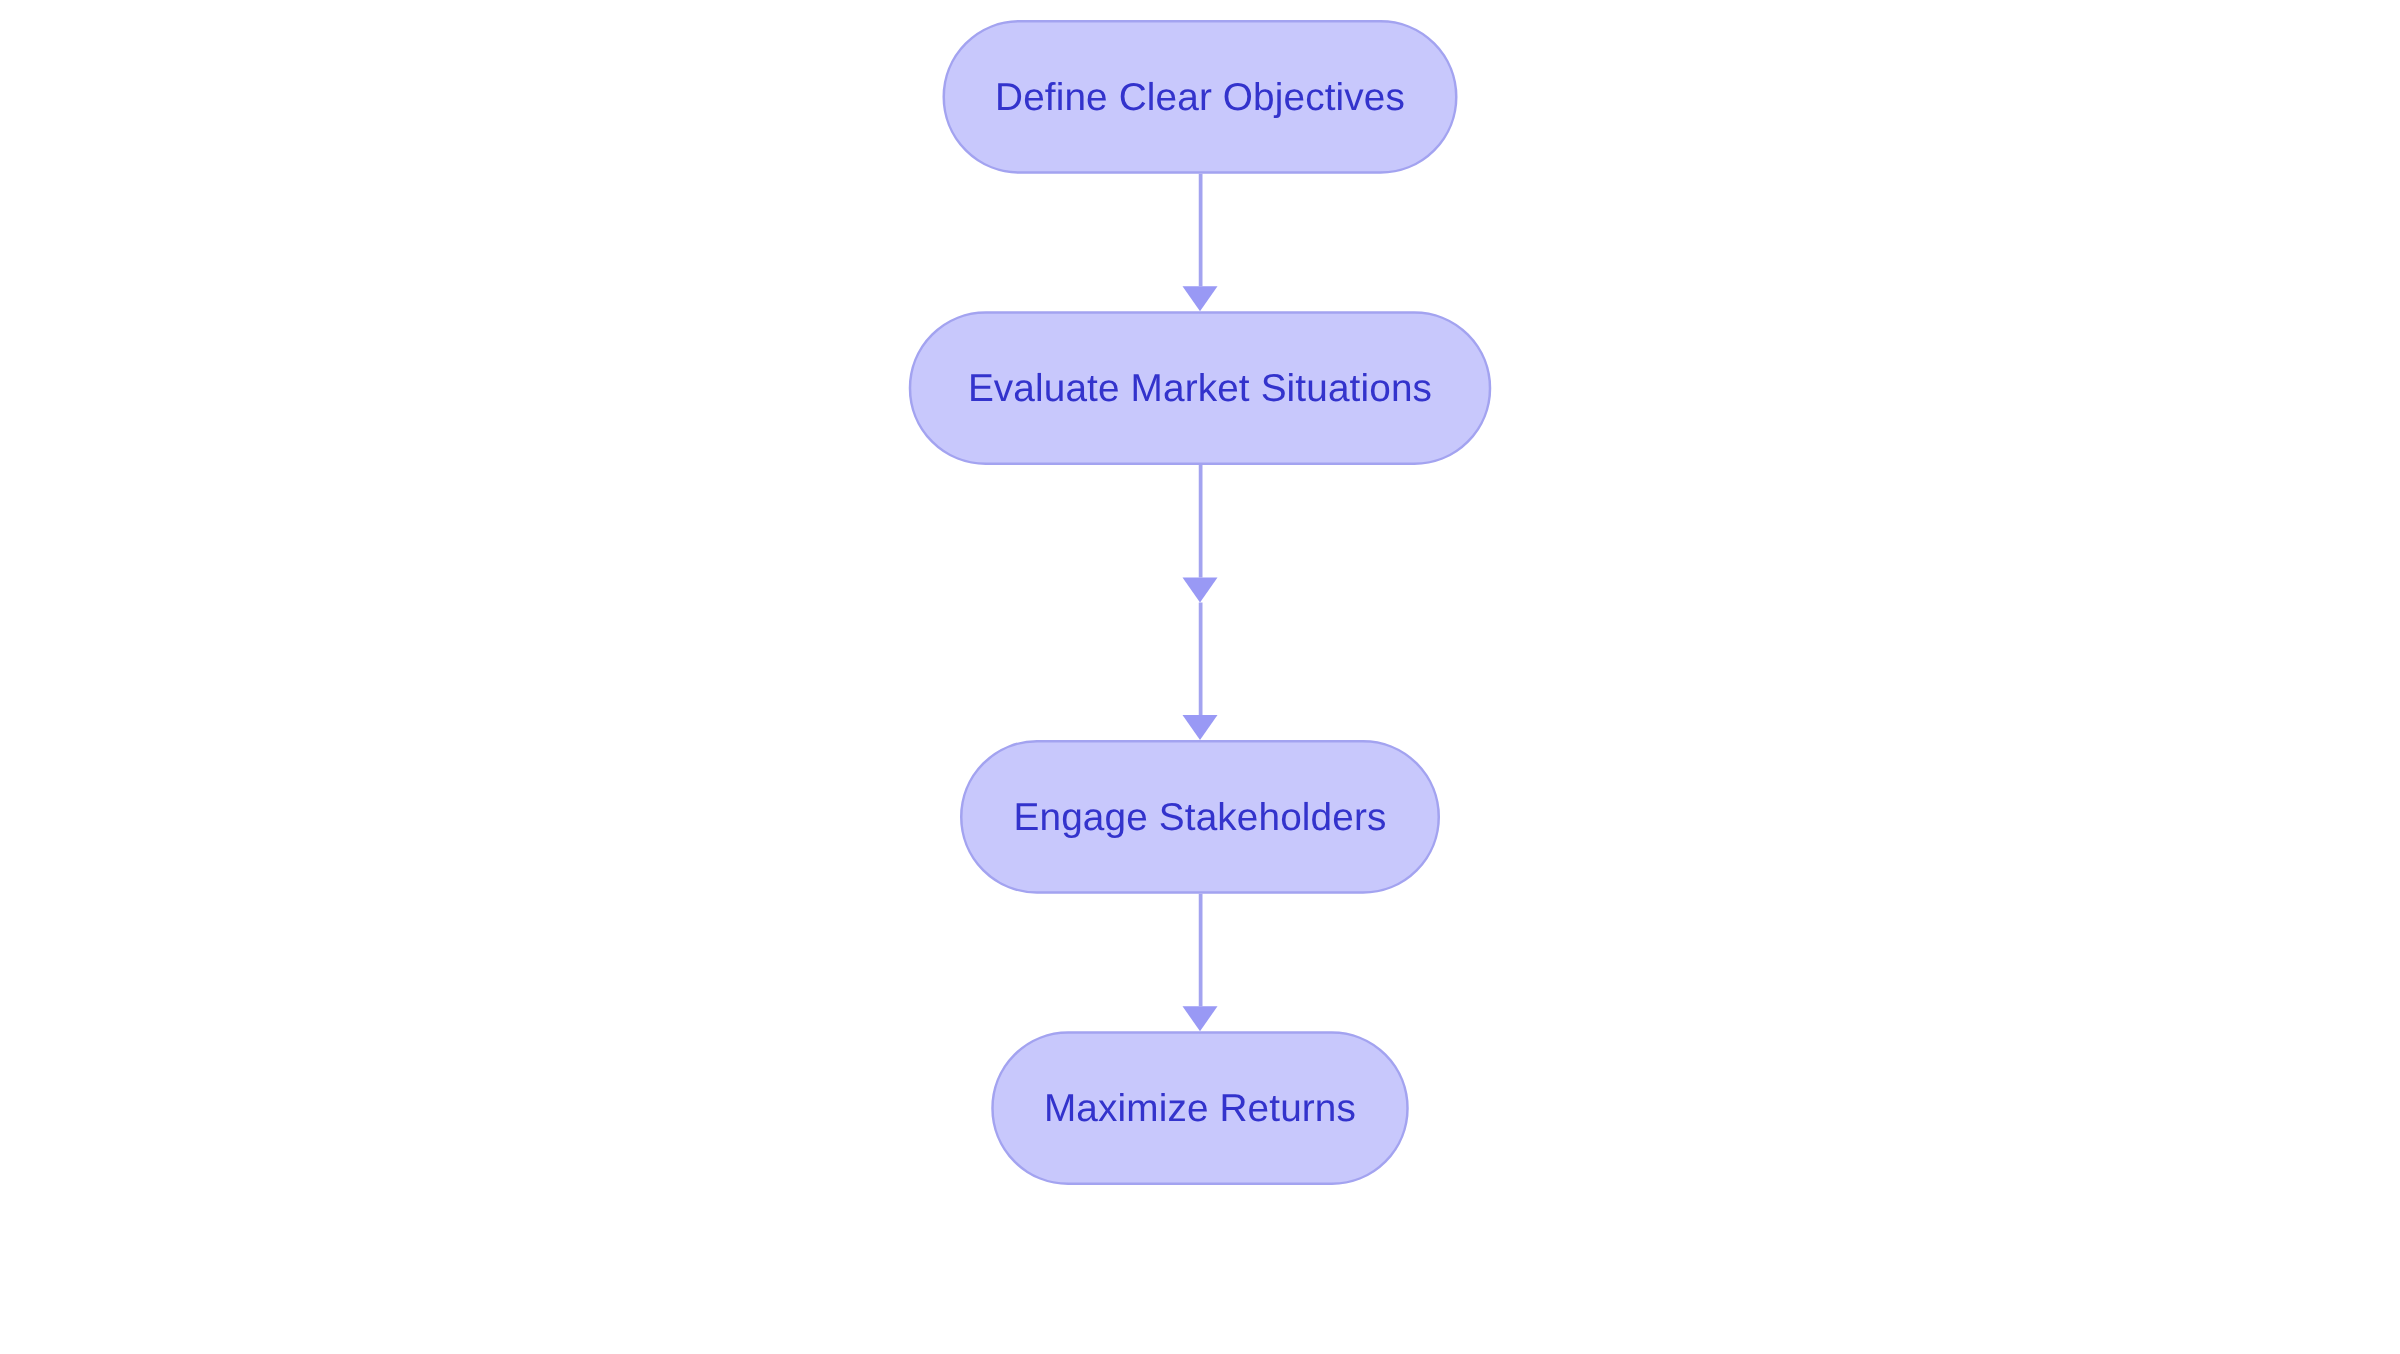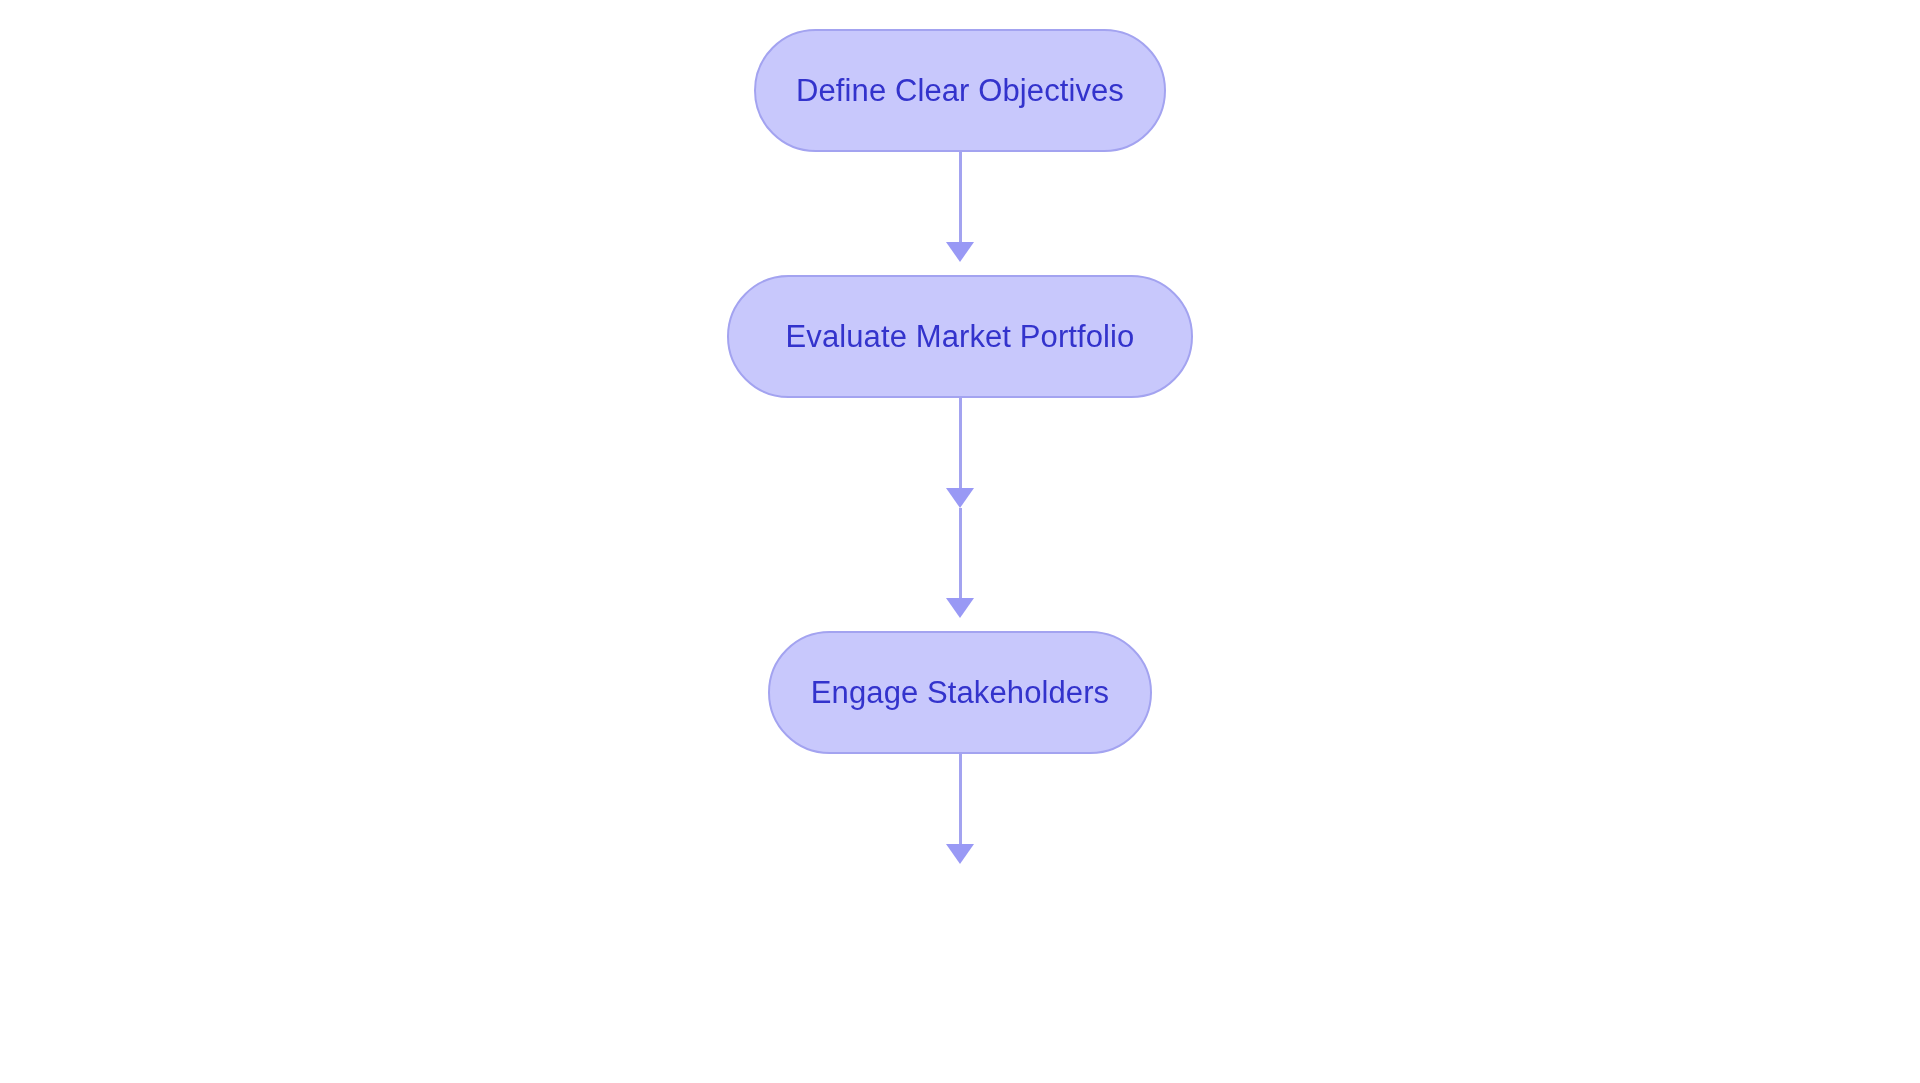--- a/index.html
+++ b/index.html
@@ -44,7 +44,6 @@
     align-items: center;
     justify-content: center;
     flex: none;
-    margin-top: 13px;
   }
 
   .node-label {

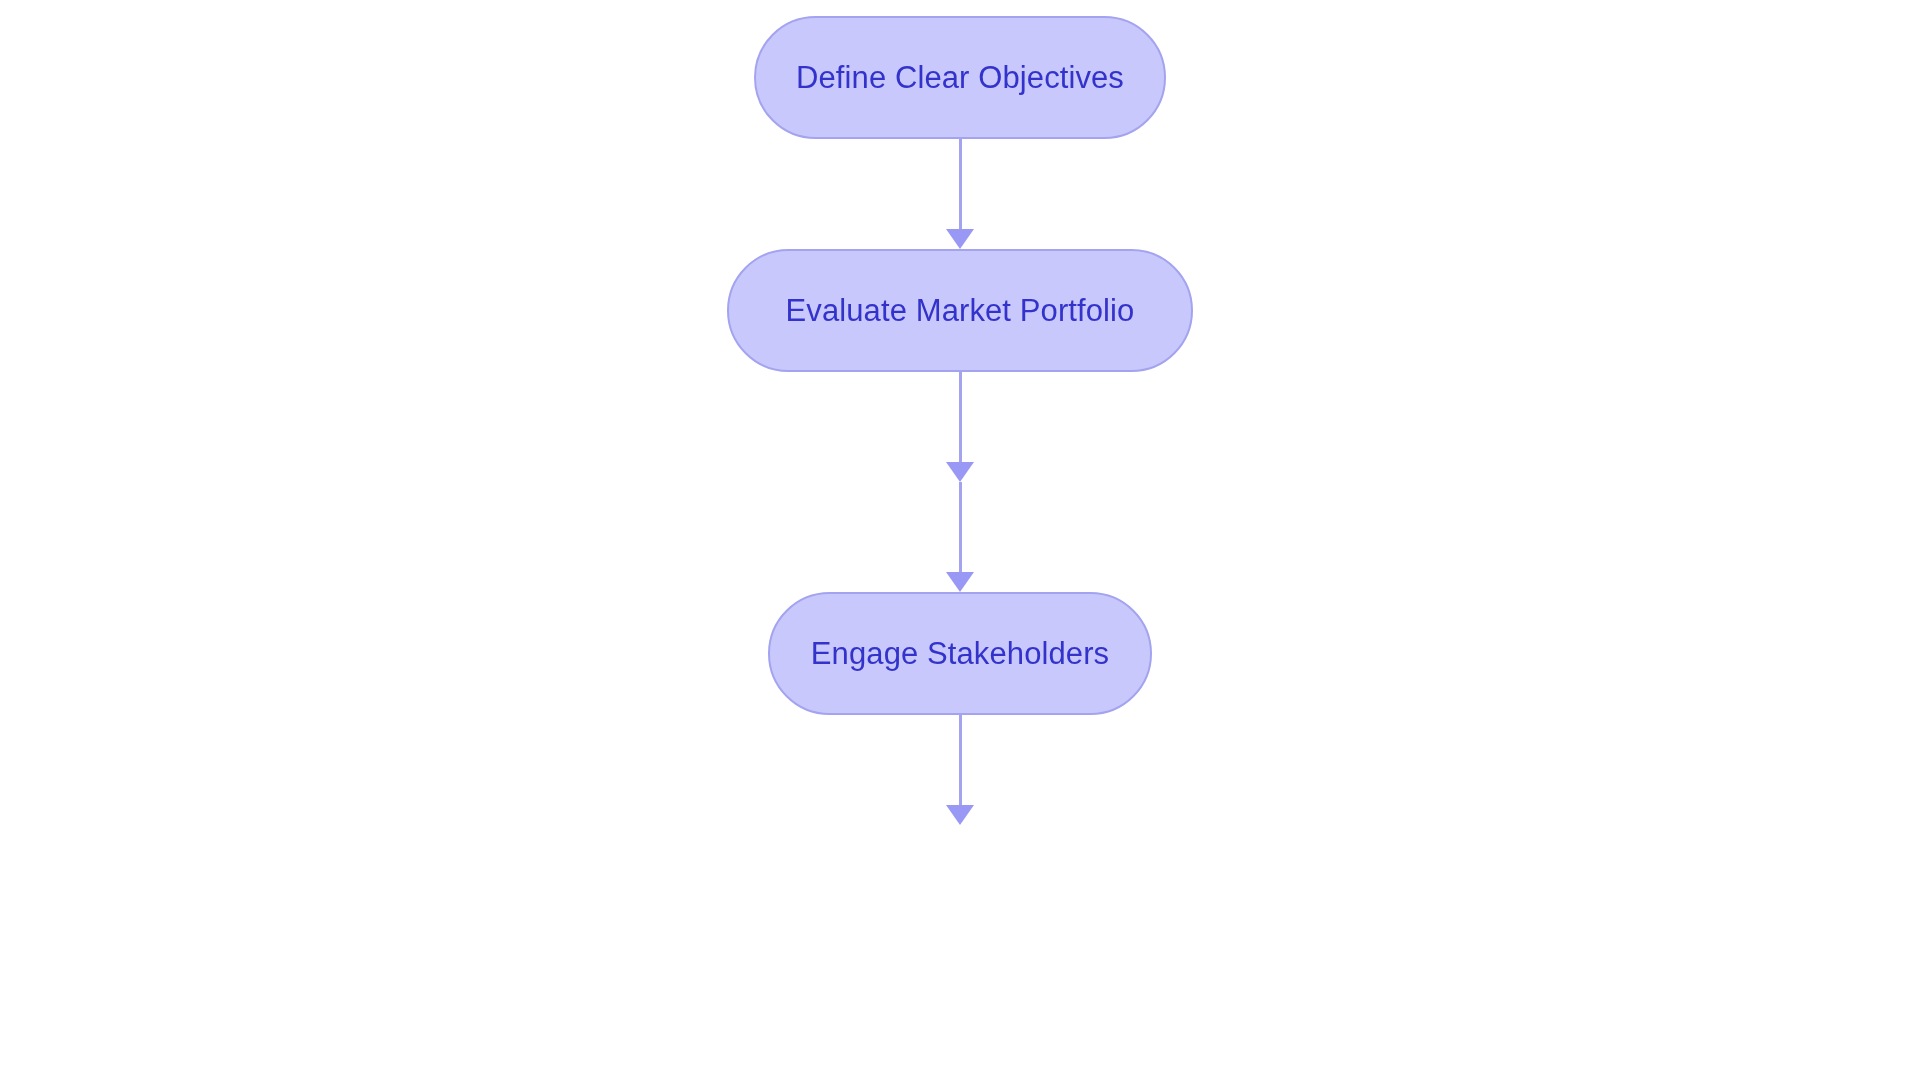--- a/index.html
+++ b/index.html
@@ -107,7 +107,7 @@
     </div>
 
     <div class="node n1">
-      <span class="node-label">Evaluate Market Portfolio</span>
+      <span class="node-label">Evaluate Market Situations</span>
     </div>
 
     <div class="connector">

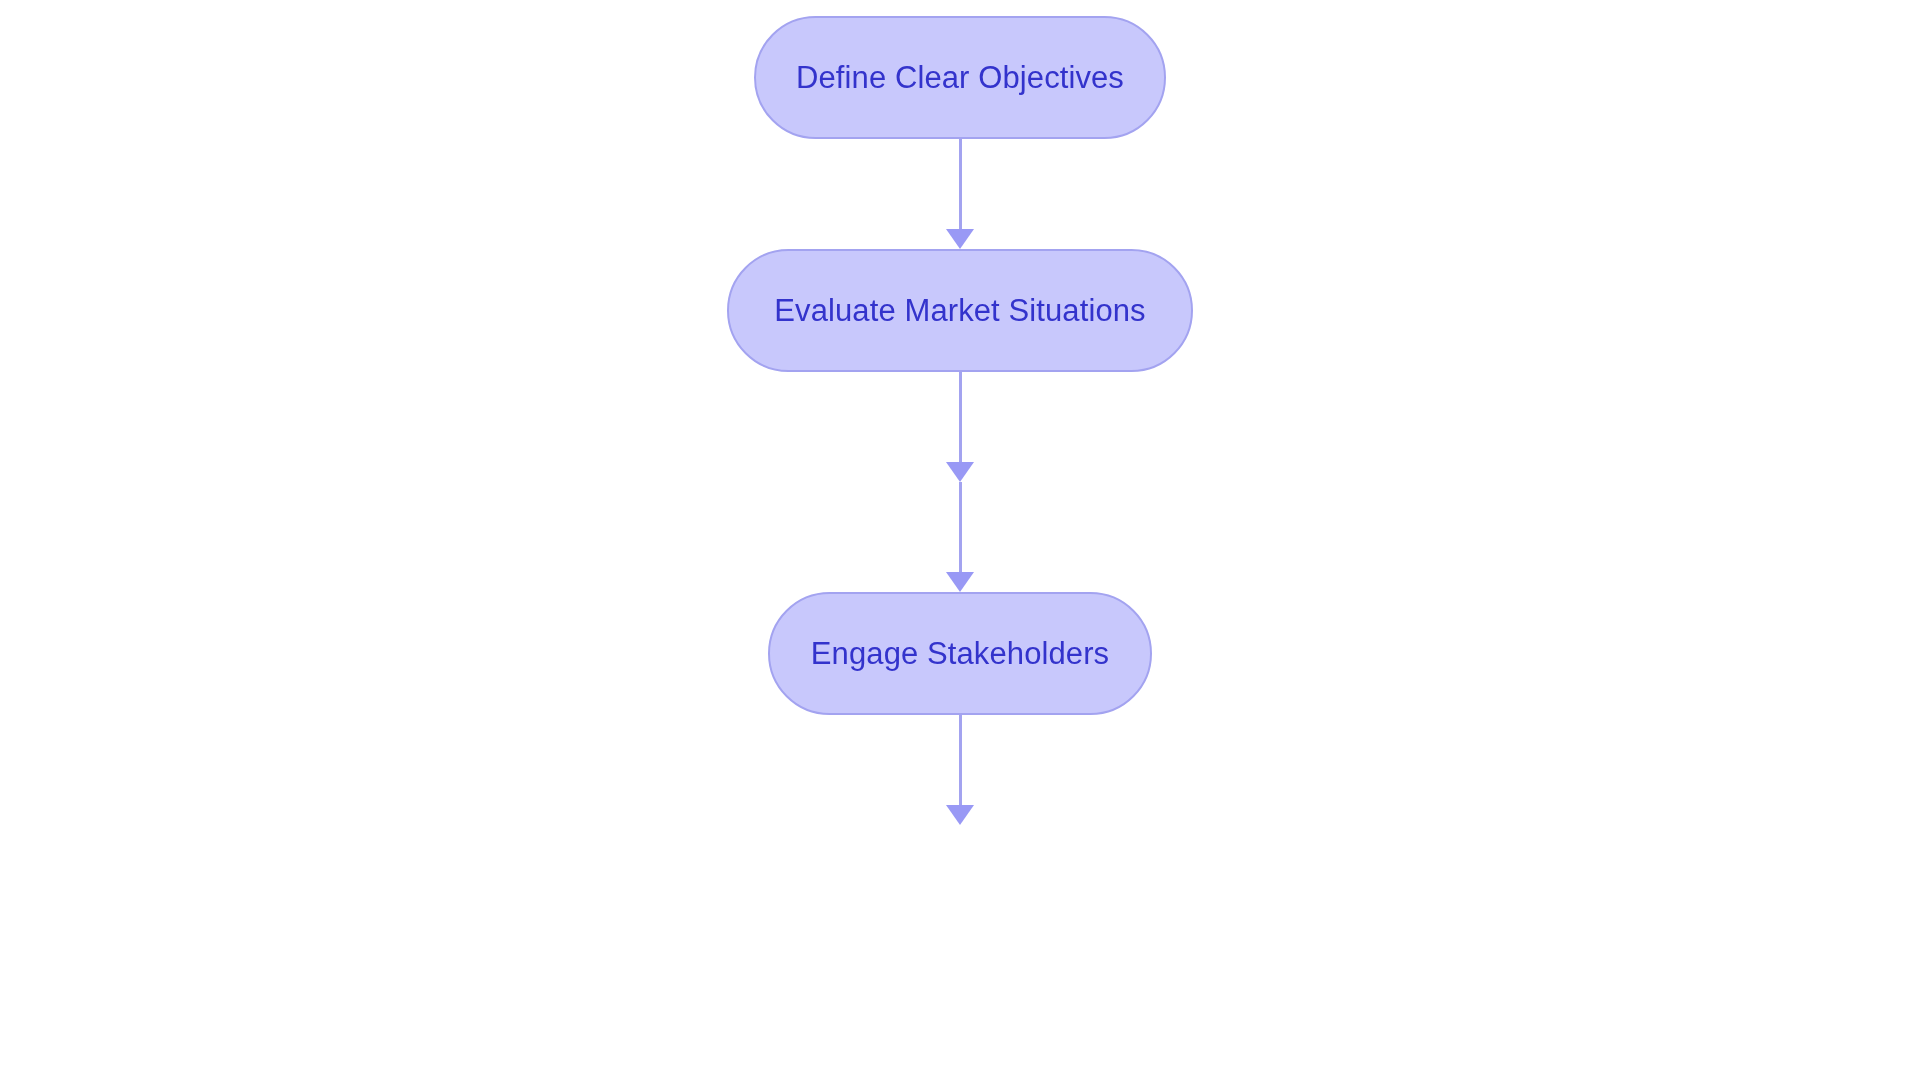--- a/index.html
+++ b/index.html
@@ -130,6 +130,9 @@
       <div class="connector-arrowhead"></div>
     </div>
 
+    <div class="node n4">
+      <span class="node-label">Maximize Returns</span>
+    </div>
 
   </div>
 </div>

